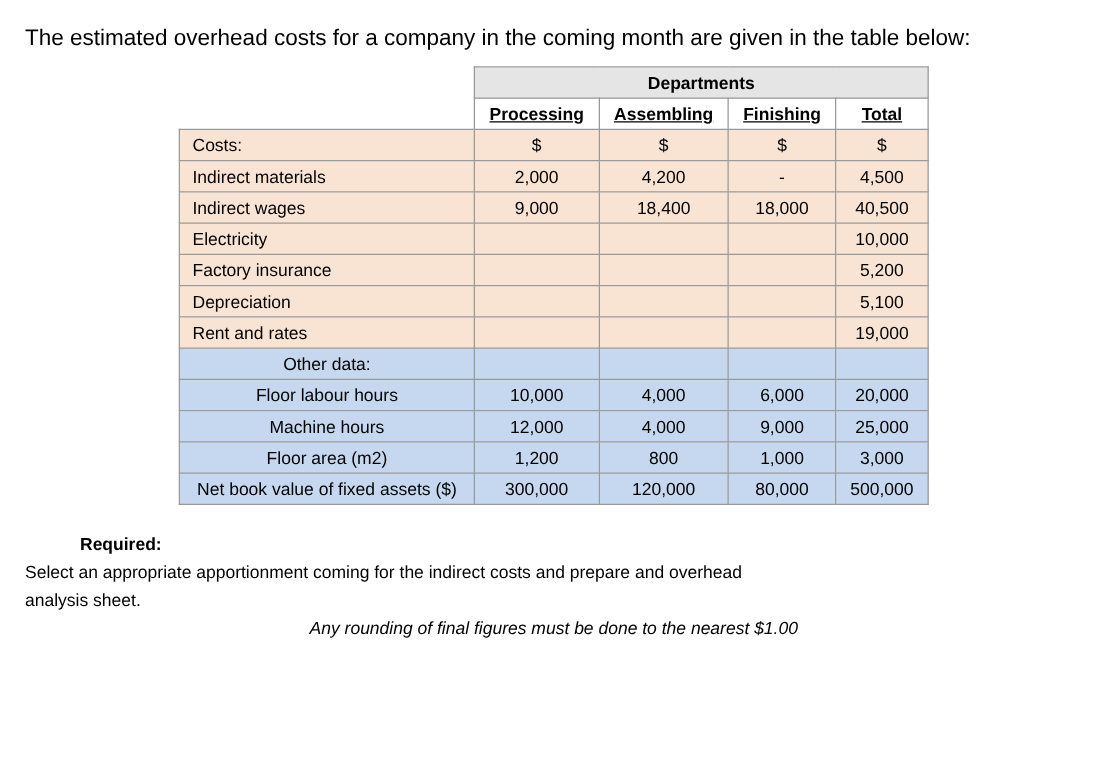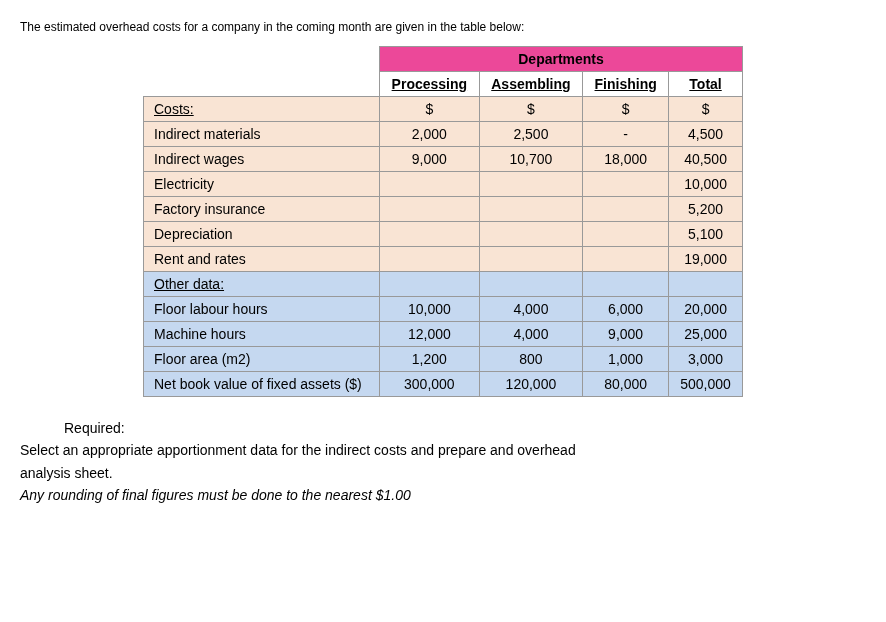--- a/index.html
+++ b/index.html
@@ -13,7 +13,7 @@
     }
     .intro-text {
       margin-bottom: 12px;
-      font-size: 12px;
+      font-size: 18px;
     }
     .table-wrapper {
       display: flex;

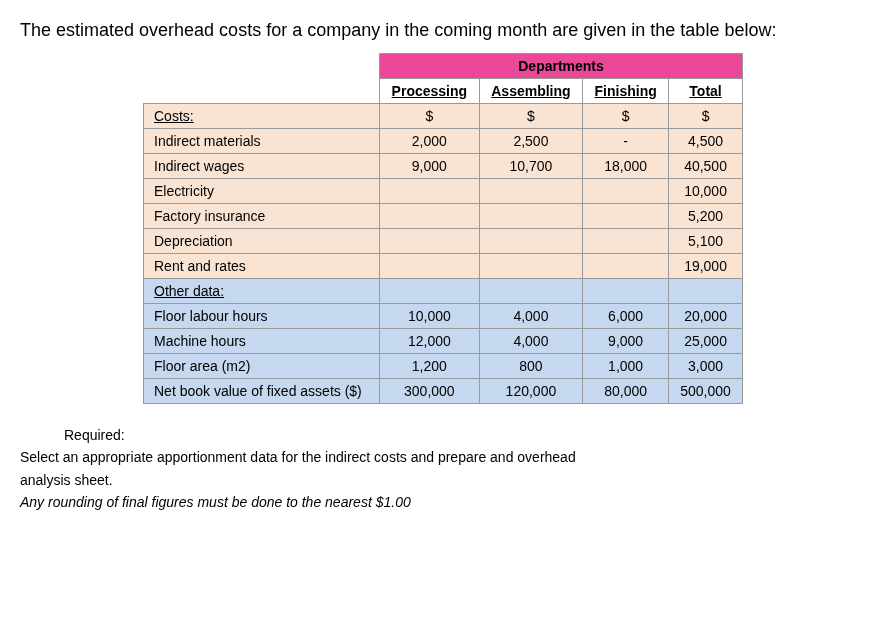--- a/index.html
+++ b/index.html
@@ -70,7 +70,7 @@
     
     .dept-span {
       font-weight: bold;
-      background: #ec4899;
+      background: #e5e5e5;
     }
   </style>
 </head>

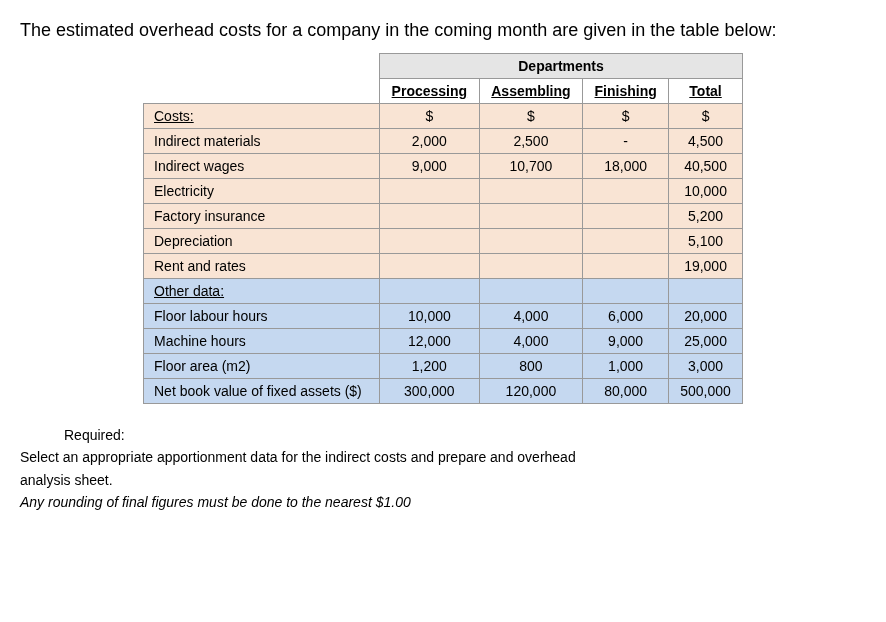--- a/index.html
+++ b/index.html
@@ -48,7 +48,6 @@
       background-color: #c5d8f0;
     }
     .underline-label {
-      text-decoration: underline;
       margin-top: 16px;
     }
     .required-section {

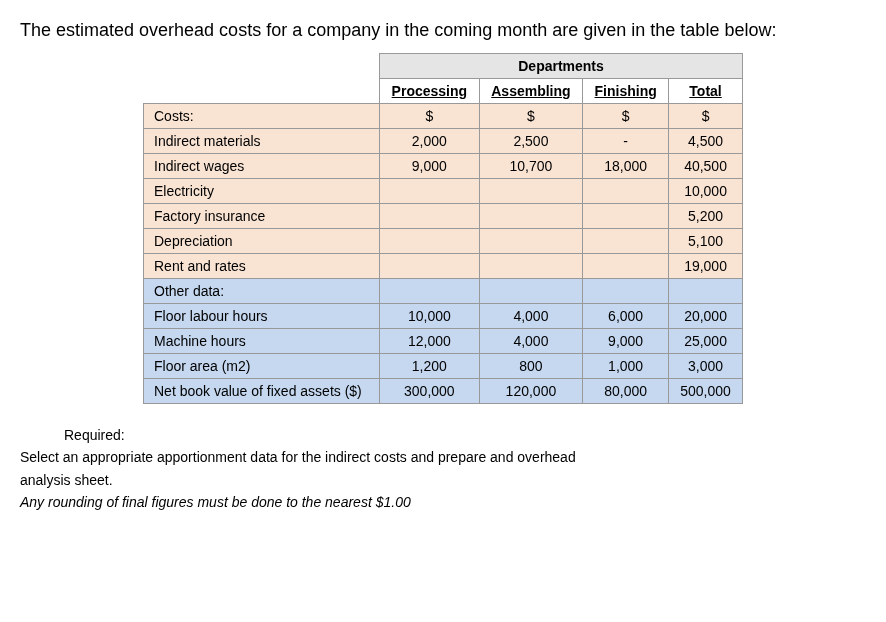--- a/index.html
+++ b/index.html
@@ -107,7 +107,7 @@
       <tr class="costs-row">
         <td class="col-label">Indirect materials</td>
         <td>2,000</td>
-        <td>2,500</td>
+        <td>4,200</td>
         <td>-</td>
         <td>4,500</td>
       </tr>

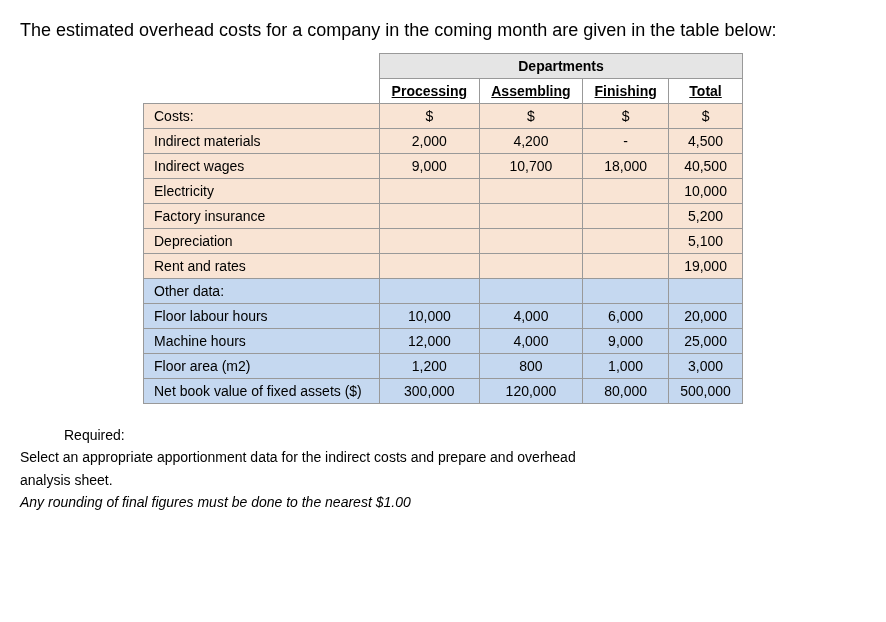--- a/index.html
+++ b/index.html
@@ -115,7 +115,7 @@
       <tr class="costs-row">
         <td class="col-label">Indirect wages</td>
         <td>9,000</td>
-        <td>10,700</td>
+        <td>18,400</td>
         <td>18,000</td>
         <td>40,500</td>
       </tr>

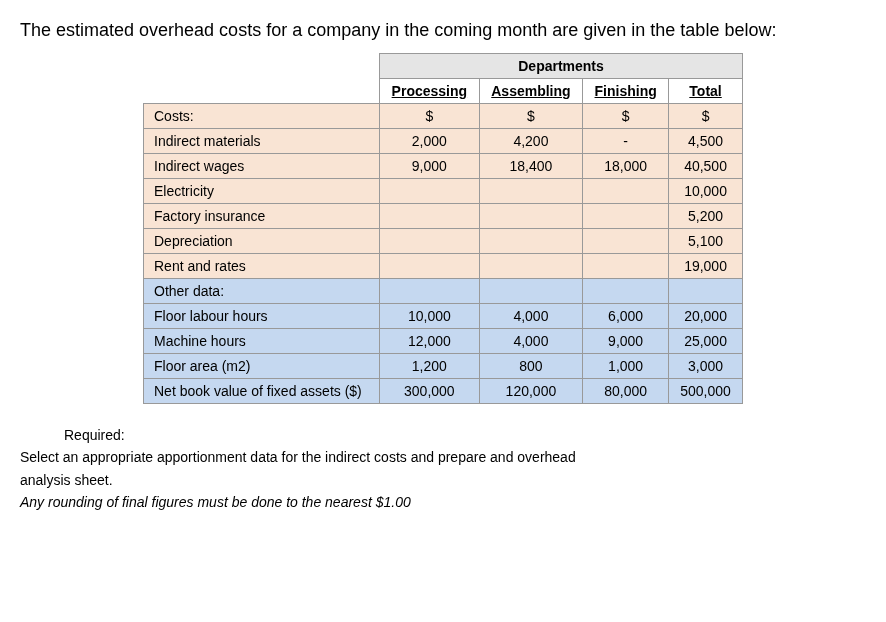--- a/index.html
+++ b/index.html
@@ -46,6 +46,7 @@
     
     .other-row td {
       background-color: #c5d8f0;
+      text-align: center;
     }
     .underline-label {
       margin-top: 16px;

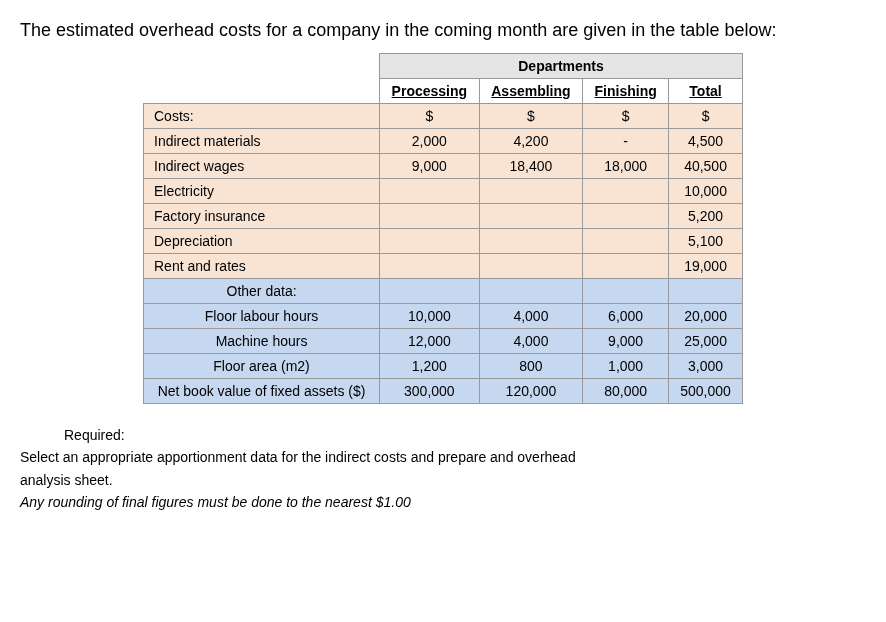--- a/index.html
+++ b/index.html
@@ -56,7 +56,7 @@
       line-height: 1.6;
     }
     .required-section .bold {
-      font-weight: normal;
+      font-weight: bold;
       padding-left: 44px;
     }
     .required-section .italic {

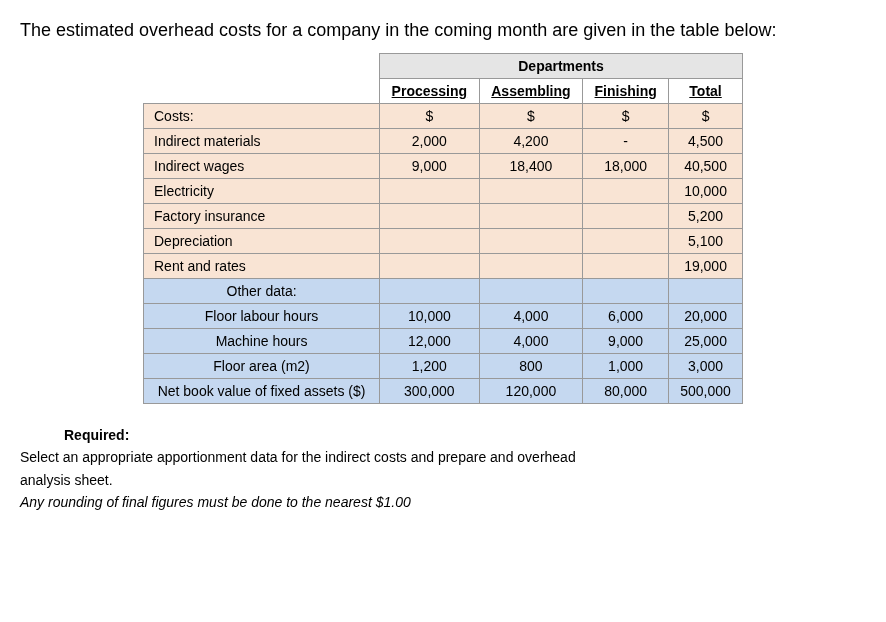--- a/index.html
+++ b/index.html
@@ -200,7 +200,7 @@
 
 <div class="required-section">
   <p><span class="bold">Required:</span></p>
-  <p>Select an appropriate apportionment data for the indirect costs and prepare and overhead</p>
+  <p>Select an appropriate apportionment coming for the indirect costs and prepare and overhead</p>
   <p>analysis sheet.</p>
   <p class="italic">Any rounding of final figures must be done to the nearest $1.00</p>
 </div>

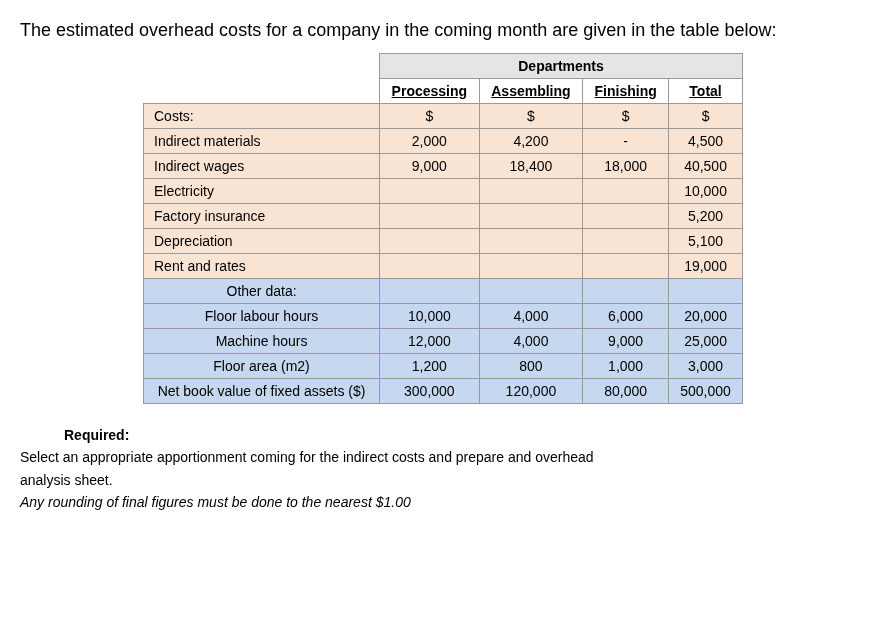--- a/index.html
+++ b/index.html
@@ -61,6 +61,7 @@
     }
     .required-section .italic {
       font-style: italic;
+      text-align: center;
     }
     
     .empty-top {

